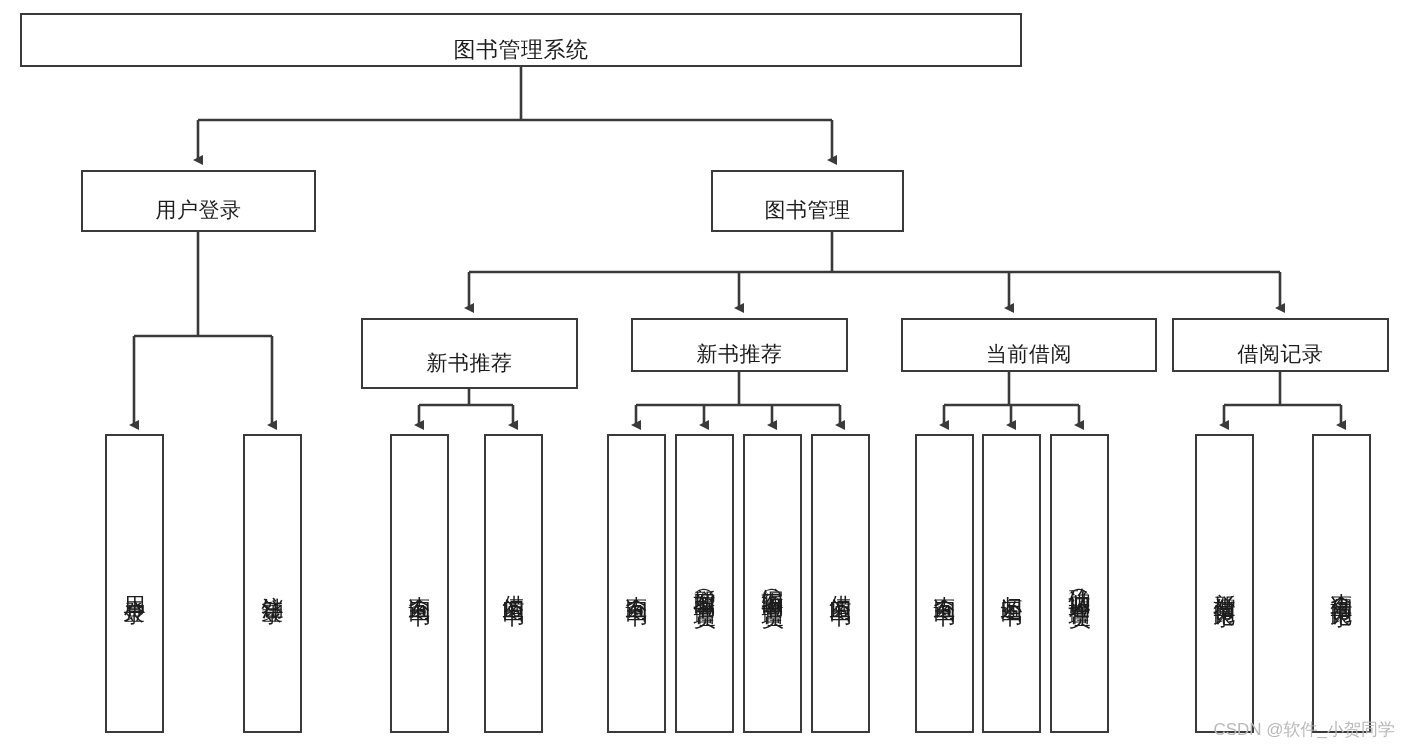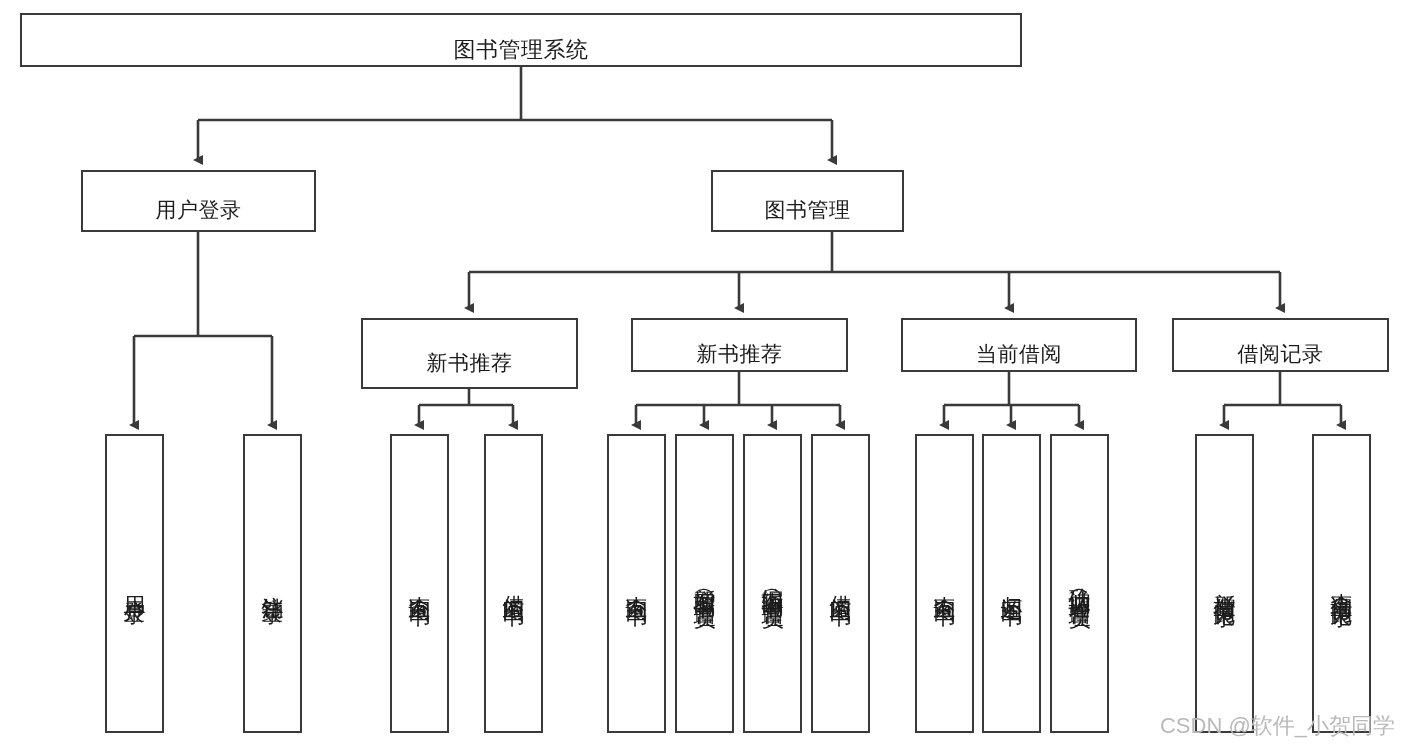--- a/index.html
+++ b/index.html
@@ -147,7 +147,7 @@
   <div class="node h" style="left:631px; top:318px; width:217px; height:54px;">
     <span class="label">新书推荐</span>
   </div>
-  <div class="node h" style="left:901px; top:318px; width:236px; height:54px;">
+  <div class="node h" style="left:901px; top:318px; width:256px; height:54px;">
     <span class="label">当前借阅</span>
   </div>
   <div class="node h" style="left:1172px; top:318px; width:217px; height:54px;">

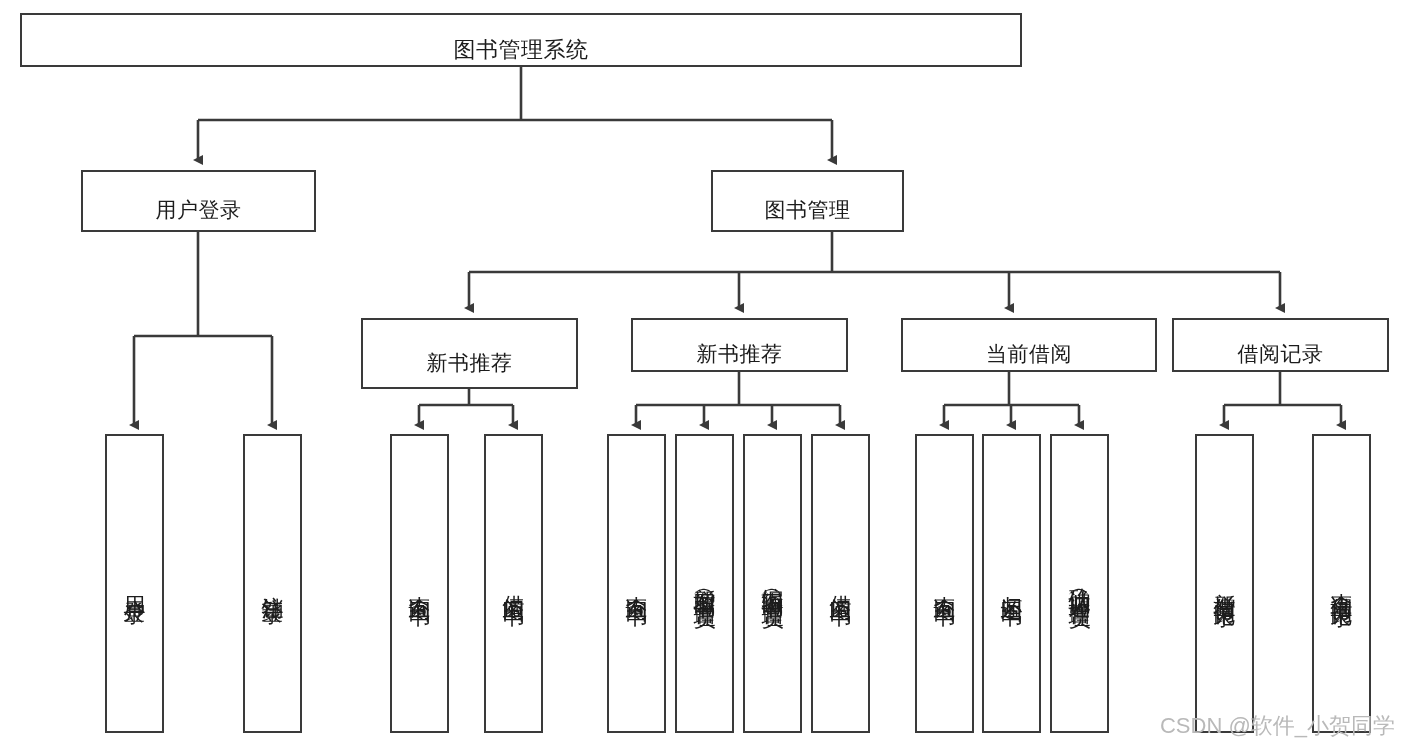--- a/index.html
+++ b/index.html
@@ -69,7 +69,7 @@
     position: absolute;
     right: 10px;
     bottom: 6px;
-    font-size: 22px;
+    font-size: 17px;
     color: #b9b9b9;
     white-space: nowrap;
     font-family: "Liberation Sans", "DejaVu Sans", sans-serif;

